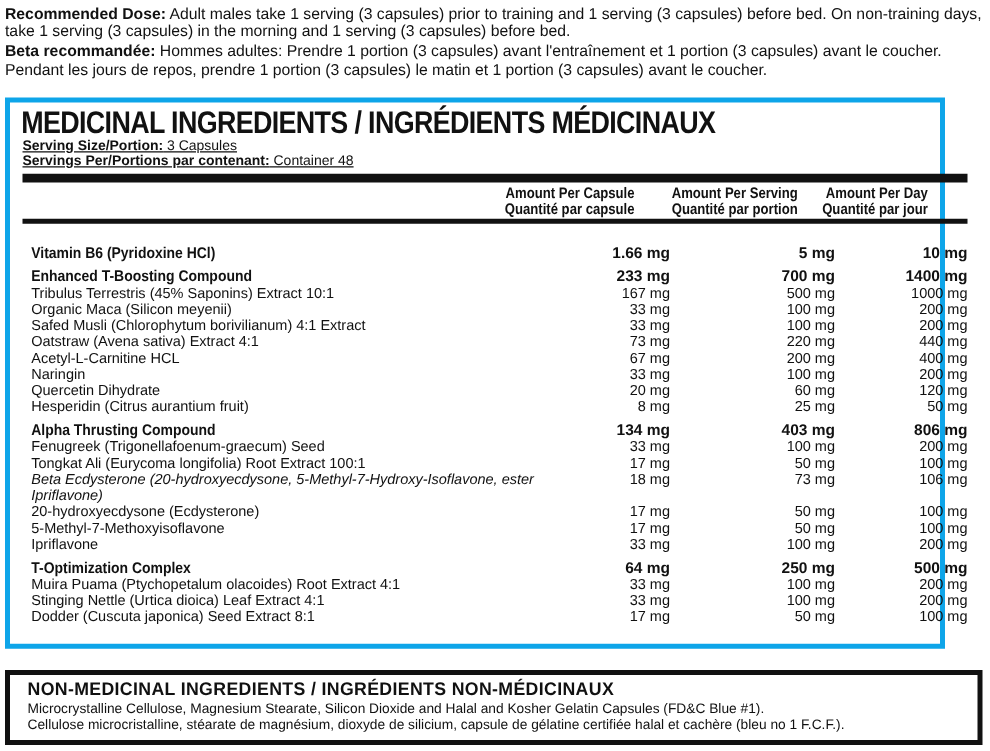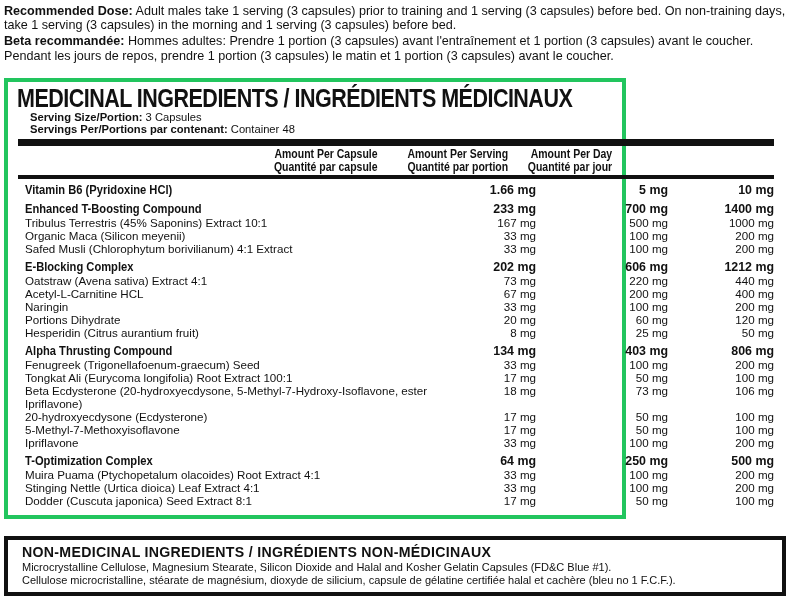--- a/index.html
+++ b/index.html
@@ -10,8 +10,8 @@
   .dose p { margin-bottom: 2px; }
   .dose b { font-weight: bold; }
 
-  .med-box { position: absolute; left: 4px; top: 78px; width: 622px; height: 441px;
-             border: 4px solid #22c55e; }
+  .med-box { position: absolute; left: 4px; top: 78px; width: 752px; height: 441px;
+             border: 4px solid #0ea5e9; }
   .med-title { position: absolute; left: 9px; top: 2px; font-family: "Liberation Sans", sans-serif;
                font-weight: bold; font-size: 25px; letter-spacing: -0.6px; transform: scaleX(0.86);
                transform-origin: left top; white-space: nowrap; }

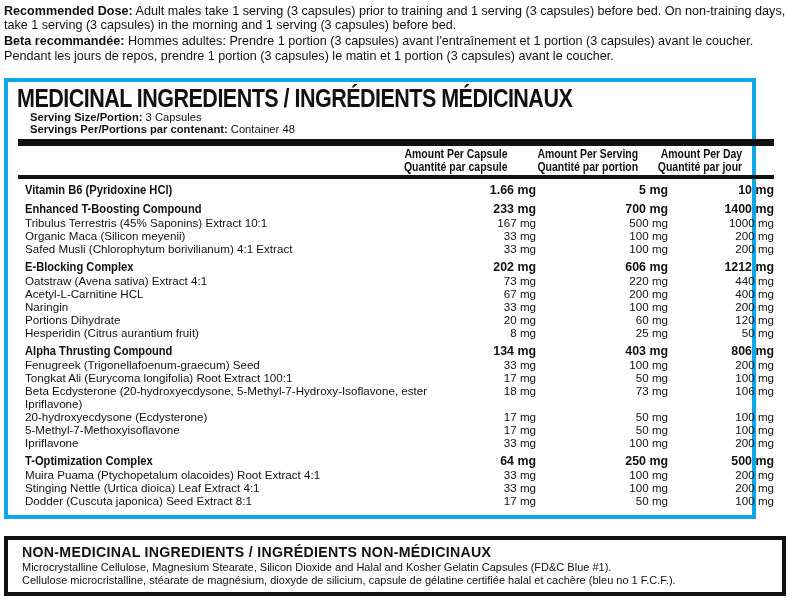--- a/index.html
+++ b/index.html
@@ -15,7 +15,7 @@
   .med-title { position: absolute; left: 9px; top: 2px; font-family: "Liberation Sans", sans-serif;
                font-weight: bold; font-size: 25px; letter-spacing: -0.6px; transform: scaleX(0.86);
                transform-origin: left top; white-space: nowrap; }
-  .serving { position: absolute; left: 22px; top: 30px; font-size: 11.2px; line-height: 11.5px; }
+  .serving { position: absolute; left: 10px; top: 30px; font-size: 11.2px; line-height: 11.5px; text-decoration: underline; }
   .serving b { font-weight: bold; }
   .bar { position: absolute; left: 10px; width: 756px; background: #111; }
   .bar.thick { top: 57px; height: 7px; }

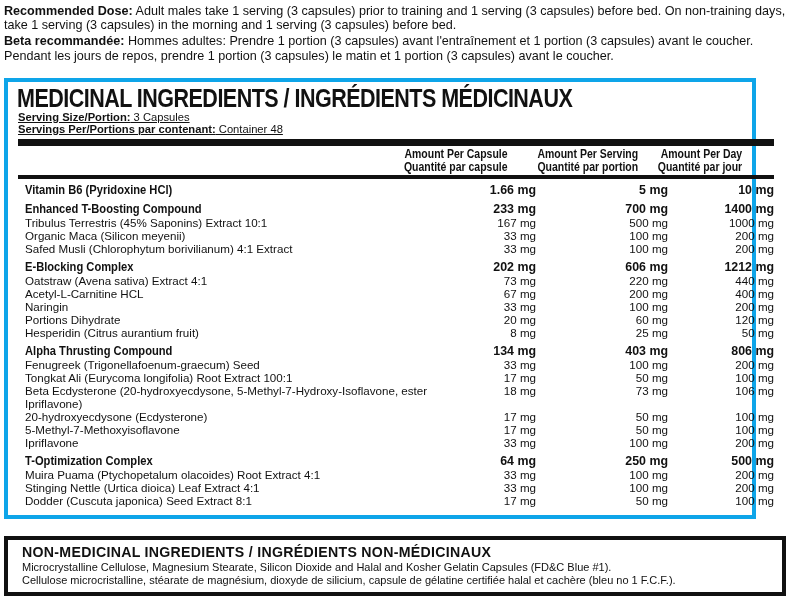--- a/index.html
+++ b/index.html
@@ -27,7 +27,7 @@
   .col-head.c2 { right: 114px; }
   .col-head.c3 { right: 10px; }
 
-  .rows { position: absolute; left: 10px; top: 101px; width: 756px; }
+  .rows { position: absolute; left: 10px; top: 113px; width: 756px; }
   .row { position: relative; height: 13px; font-size: 11.6px; line-height: 13px; }
   .row .name { position: absolute; left: 7px; white-space: nowrap; }
   .row .v { position: absolute; text-align: right; white-space: nowrap; }

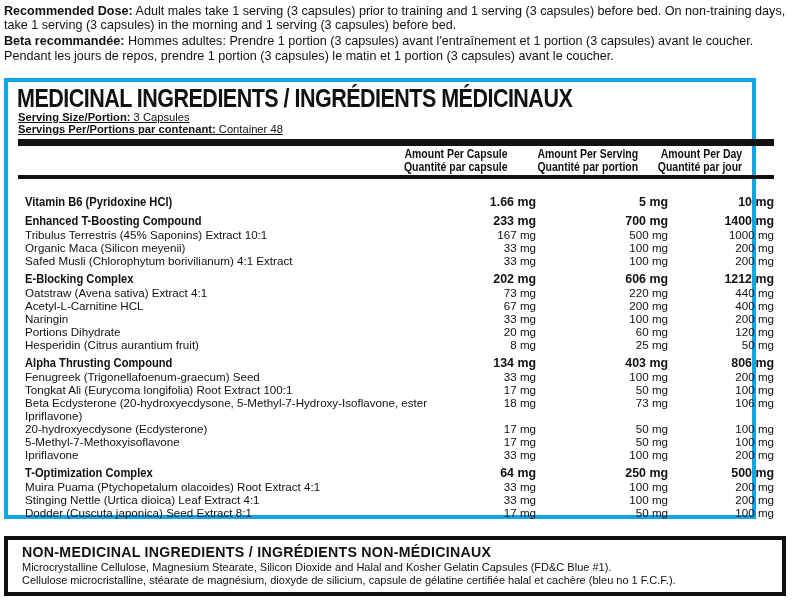--- a/index.html
+++ b/index.html
@@ -108,12 +108,6 @@
         <span class="v v2">100 mg</span>
         <span class="v v3">200 mg</span>
       </div>
-      <div class="row group">
-        <span class="name">E-Blocking Complex</span>
-        <span class="v v1">202 mg</span>
-        <span class="v v2">606 mg</span>
-        <span class="v v3">1212 mg</span>
-      </div>
       <div class="row">
         <span class="name">Oatstraw (Avena sativa) Extract 4:1</span>
         <span class="v v1">73 mg</span>

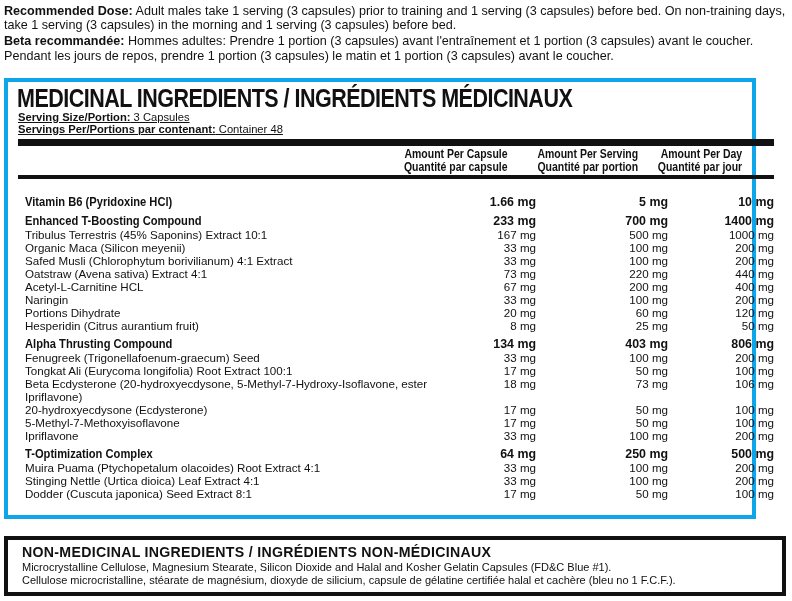--- a/index.html
+++ b/index.html
@@ -127,7 +127,7 @@
         <span class="v v3">200 mg</span>
       </div>
       <div class="row">
-        <span class="name">Portions Dihydrate</span>
+        <span class="name">Quercetin Dihydrate</span>
         <span class="v v1">20 mg</span>
         <span class="v v2">60 mg</span>
         <span class="v v3">120 mg</span>

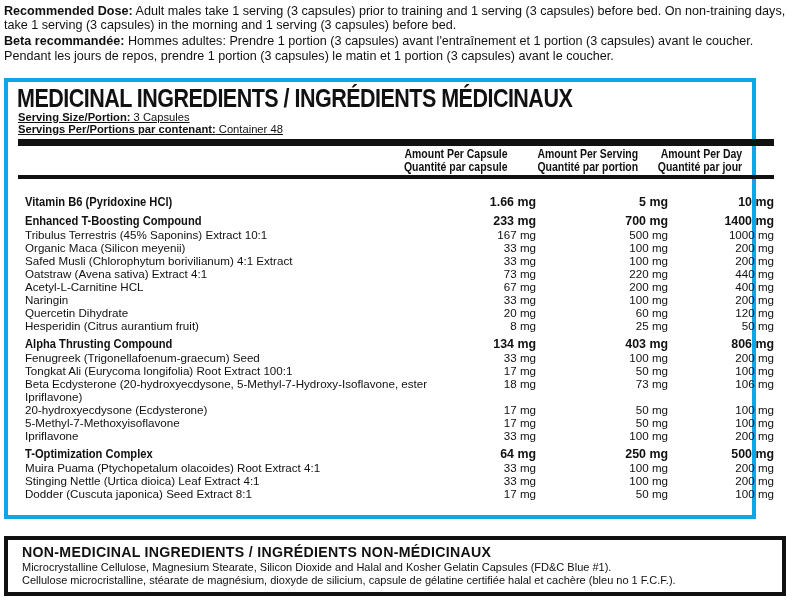--- a/index.html
+++ b/index.html
@@ -38,7 +38,7 @@
   .row.group .name { transform: scaleX(0.9); transform-origin: left center; }
   .row.group.first { margin-top: 0; }
   .row.tall { height: 26px; }
-  .row.tall .name { white-space: normal; width: 430px; line-height: 13px; }
+  .row.tall .name { white-space: normal; width: 430px; line-height: 13px; font-style: italic; }
 
   .nonmed-box { position: absolute; left: 4px; top: 536px; width: 782px; height: 60px;
                 border: 4px solid #111; }

